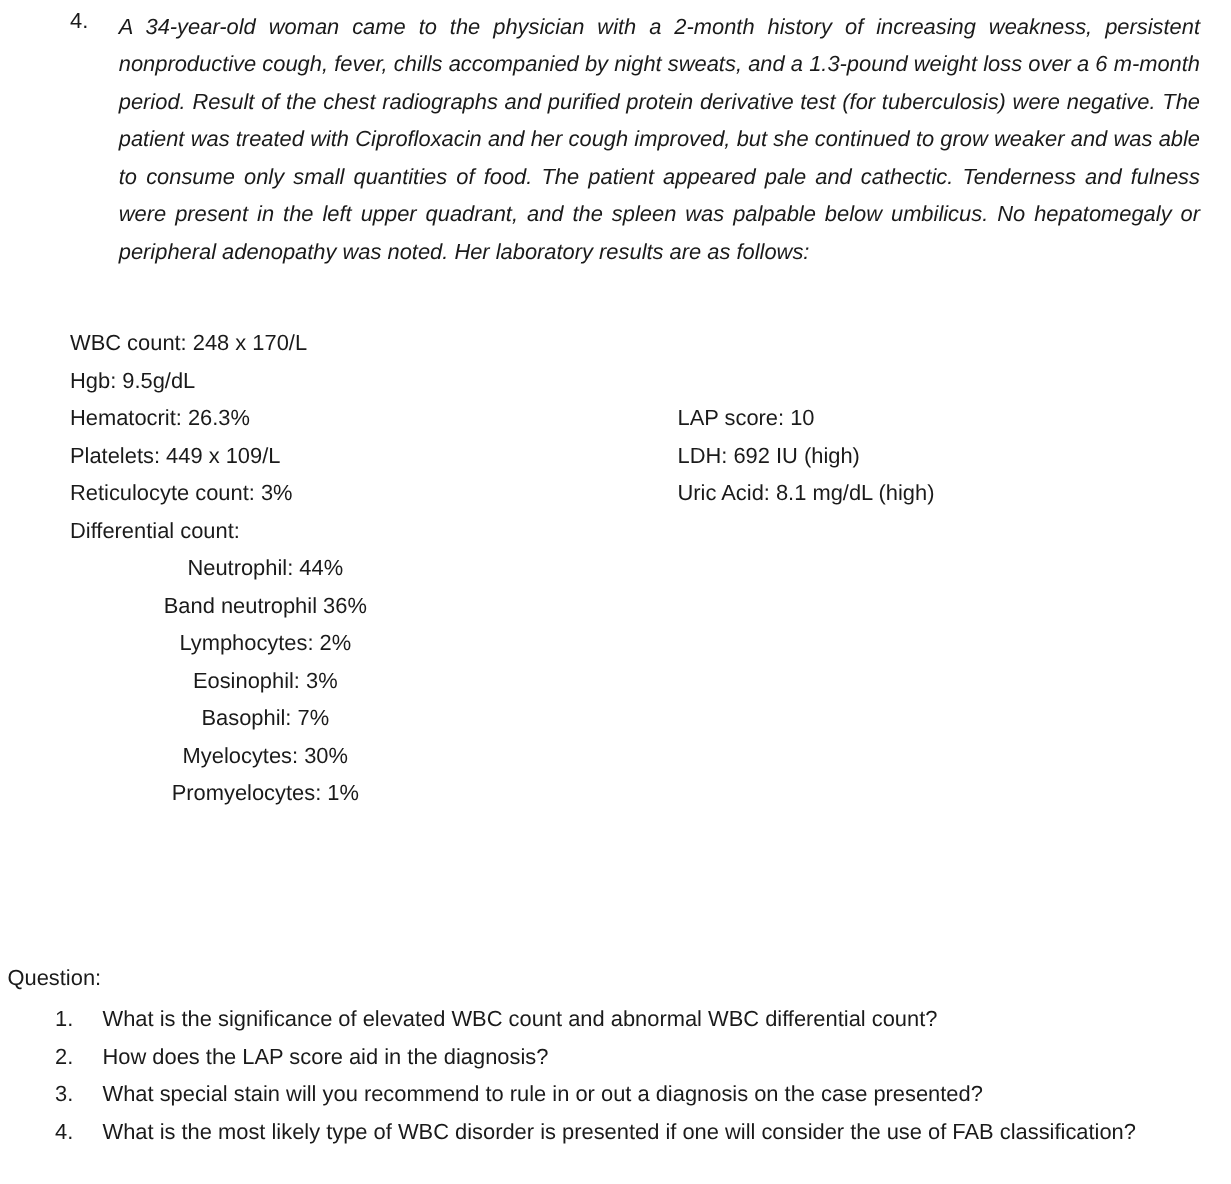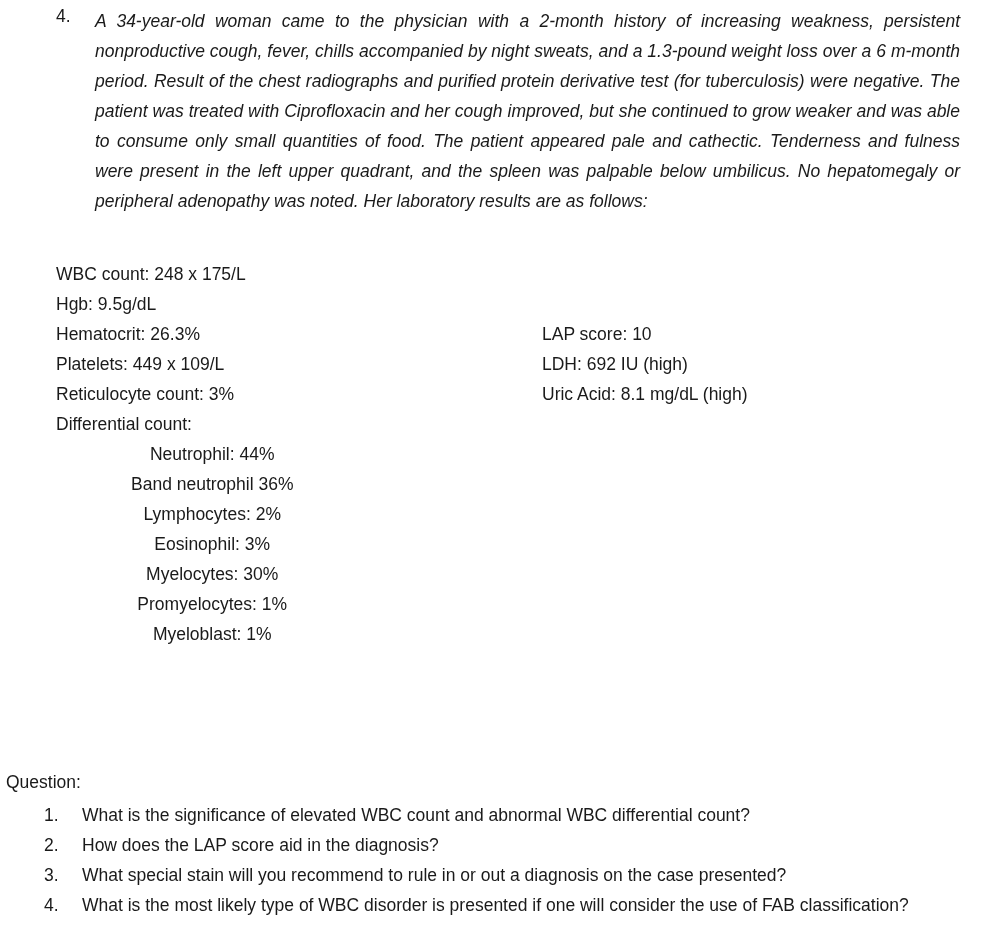--- a/index.html
+++ b/index.html
@@ -33,7 +33,7 @@
 </div>
 
 <div class="labs-left">
-  <div class="line">WBC count: 248 x 175/L</div>
+  <div class="line">WBC count: 248 x 170/L</div>
   <div class="line">Hgb: 9.5g/dL</div>
   <div class="line">Hematocrit: 26.3%</div>
   <div class="line">Platelets: 449 x 109/L</div>

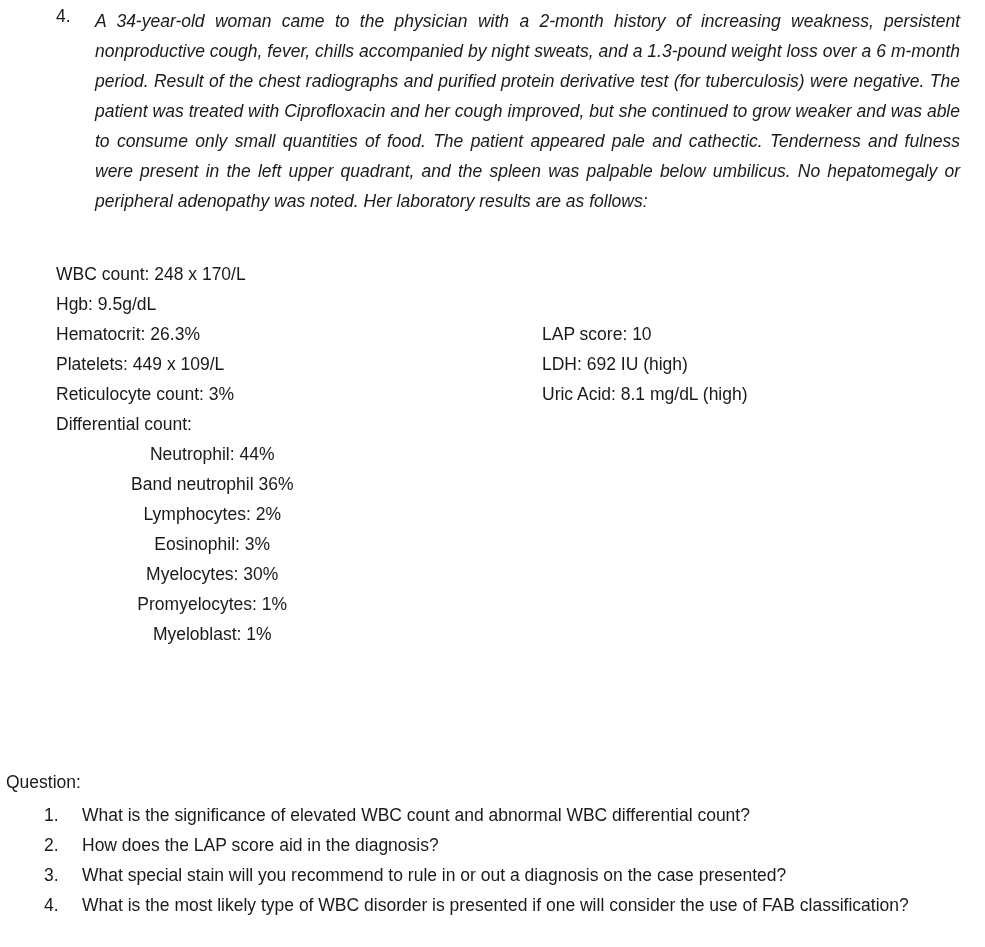--- a/index.html
+++ b/index.html
@@ -52,6 +52,7 @@
   <div class="line">Band neutrophil 36%</div>
   <div class="line">Lymphocytes: 2%</div>
   <div class="line">Eosinophil: 3%</div>
+  <div class="line">Basophil: 7%</div>
   <div class="line">Myelocytes: 30%</div>
   <div class="line">Promyelocytes: 1%</div>
   <div class="line">Myeloblast: 1%</div>

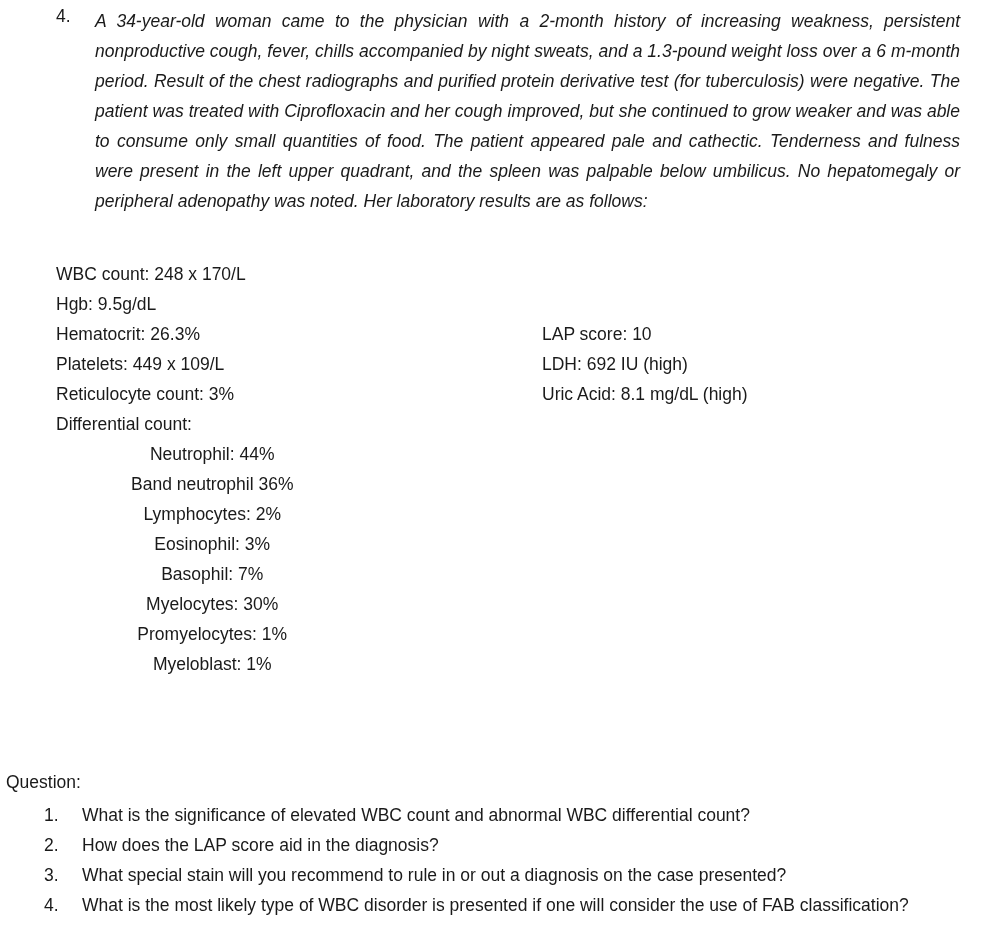--- a/index.html
+++ b/index.html
@@ -55,7 +55,6 @@
   <div class="line">Basophil: 7%</div>
   <div class="line">Myelocytes: 30%</div>
   <div class="line">Promyelocytes: 1%</div>
-  <div class="line">Myeloblast: 1%</div>
 </div>
 
 <div class="question-heading">Question:</div>

